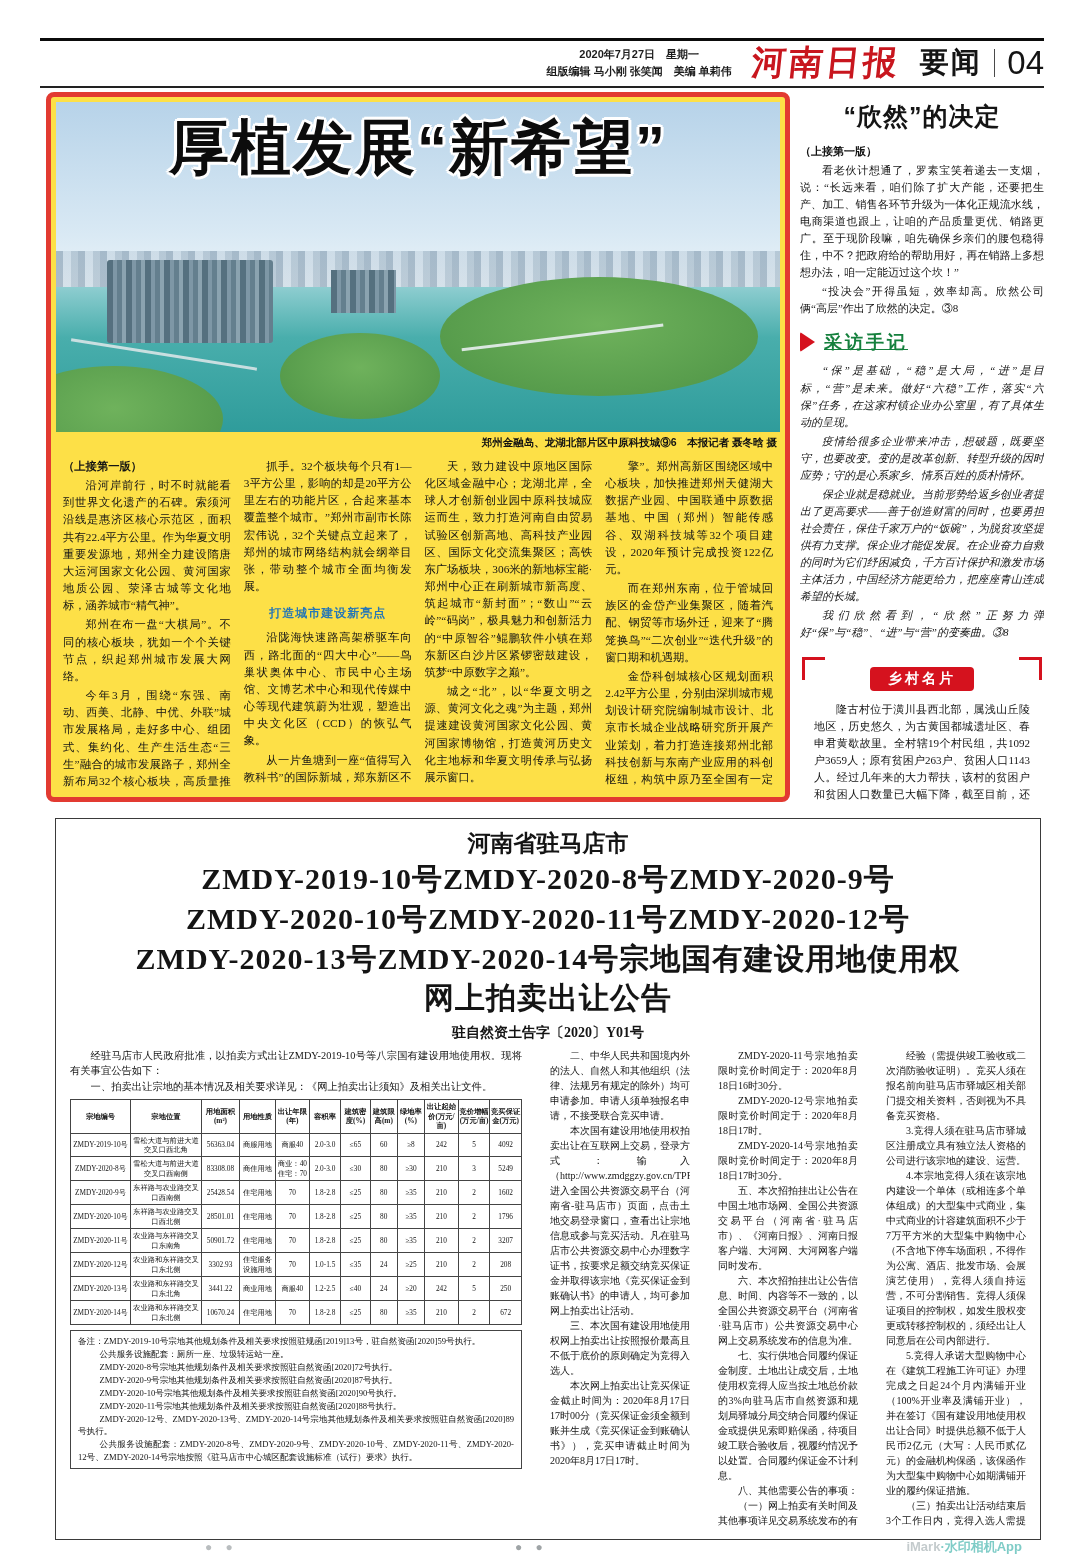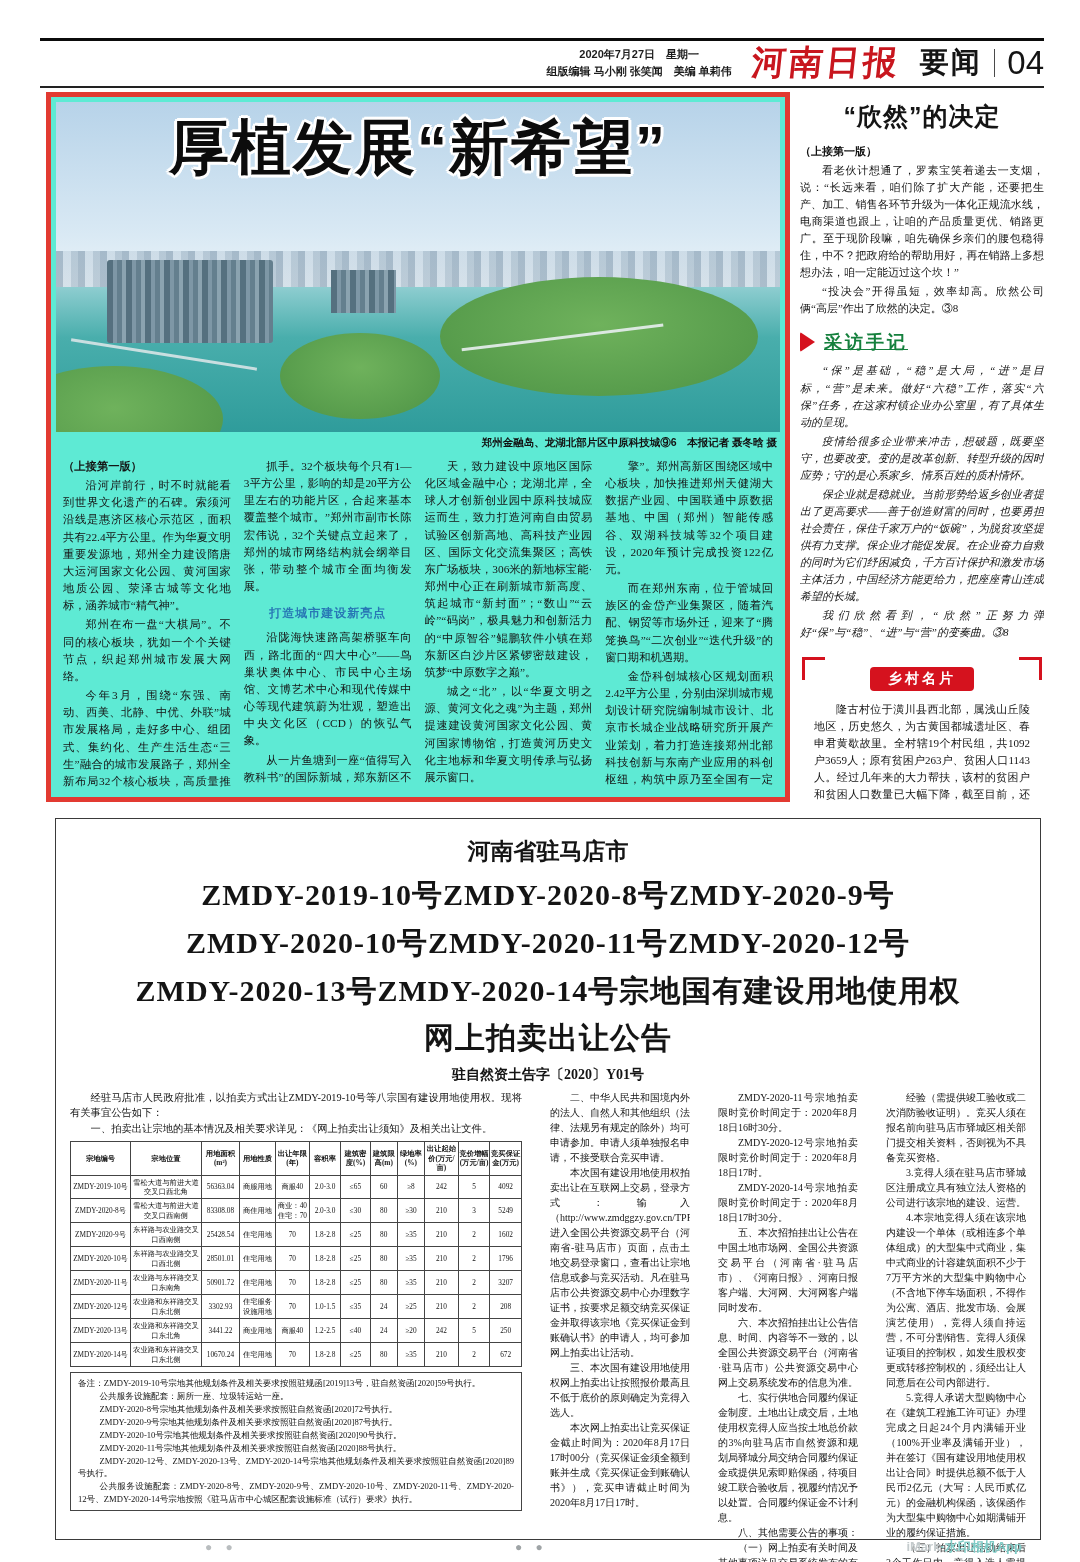--- a/index.html
+++ b/index.html
@@ -19,7 +19,7 @@
   .masthead-rule{position:absolute;left:40px;right:36px;top:86px;border-top:2px solid #222;}
   
   .redbox{position:absolute;left:46px;top:92px;width:744px;height:710px;border:5px solid #e23a31;
-          border-radius:0;background:#5eead4;box-sizing:border-box;overflow:hidden;}
+          border-radius:8px;background:#fde047;box-sizing:border-box;overflow:hidden;}
   .photo{position:relative;margin:5px 5px 0;height:330px;overflow:hidden;}
   .ph-sky{position:absolute;inset:0;background:linear-gradient(180deg,#b7d3e9,#d9e9f4 40%,#eef5f9 58%,#e6eff6);}
   .ph-skyline{position:absolute;left:0;right:0;top:45%;height:13%;

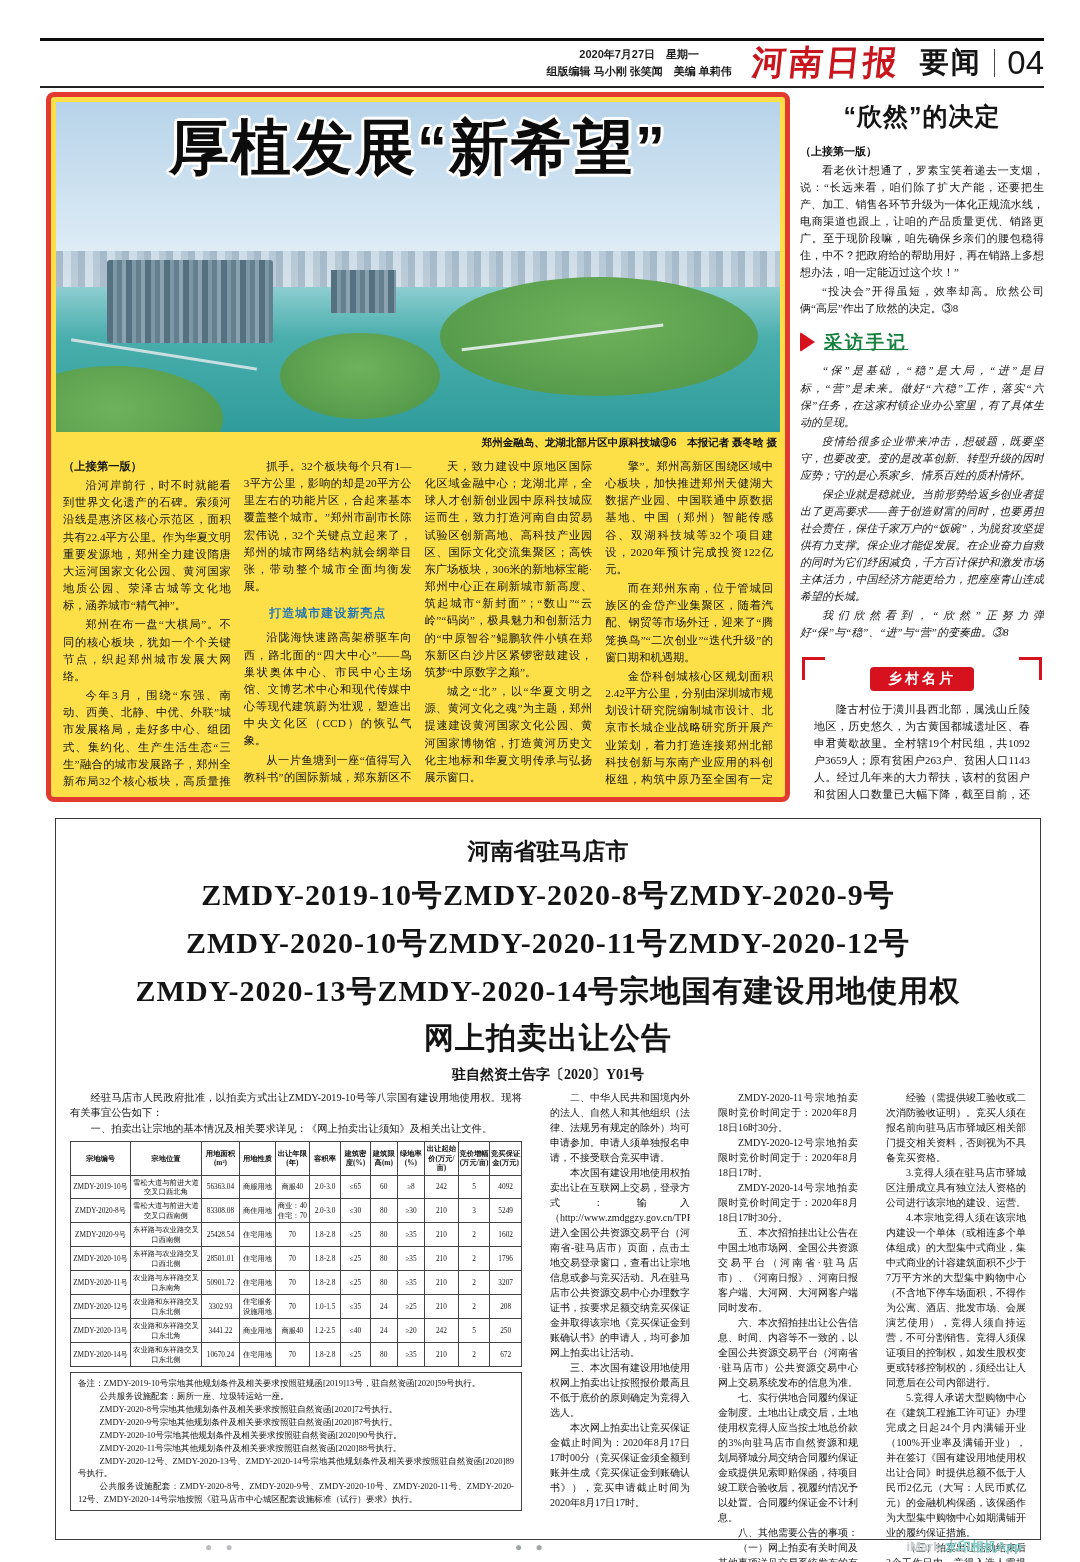--- a/index.html
+++ b/index.html
@@ -66,7 +66,7 @@
   
   .announce{position:absolute;left:55px;top:818px;width:986px;height:722px;border:1.5px solid #3a3a3a;
             padding:10px 14px 8px;box-sizing:border-box;font-family:"Liberation Serif",serif;}
-  .an-titles p{text-align:center;font-weight:900;margin:8px;line-height:1.32;font-family:"Liberation Serif",serif;}
+  .an-titles p{text-align:center;font-weight:900;margin:0;line-height:1.32;font-family:"Liberation Serif",serif;}
   .an-titles p.an-t1{font-size:23px;}
   .an-titles p.an-t2{font-size:30px;letter-spacing:1px;}
   .an-doc{text-align:center;font-weight:bold;font-size:14px;margin:6px 0 2px;}

